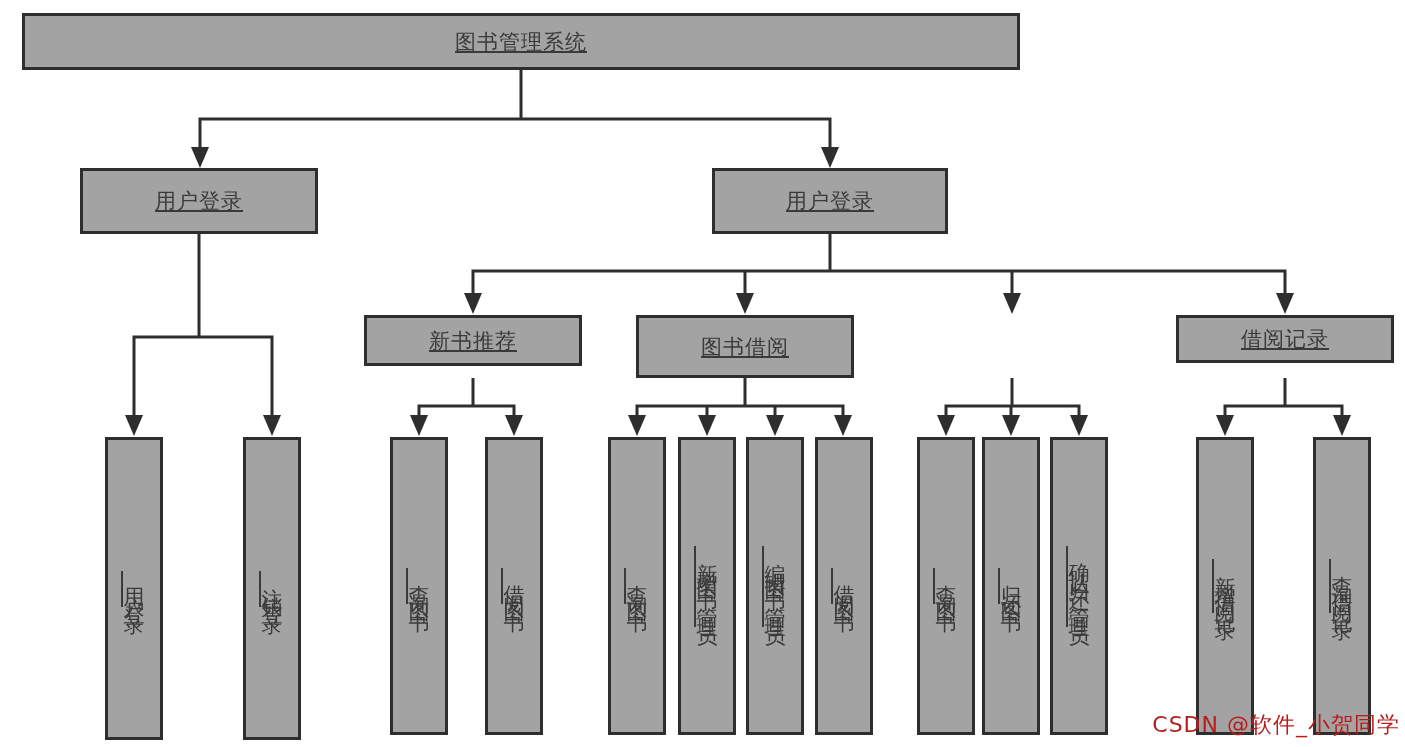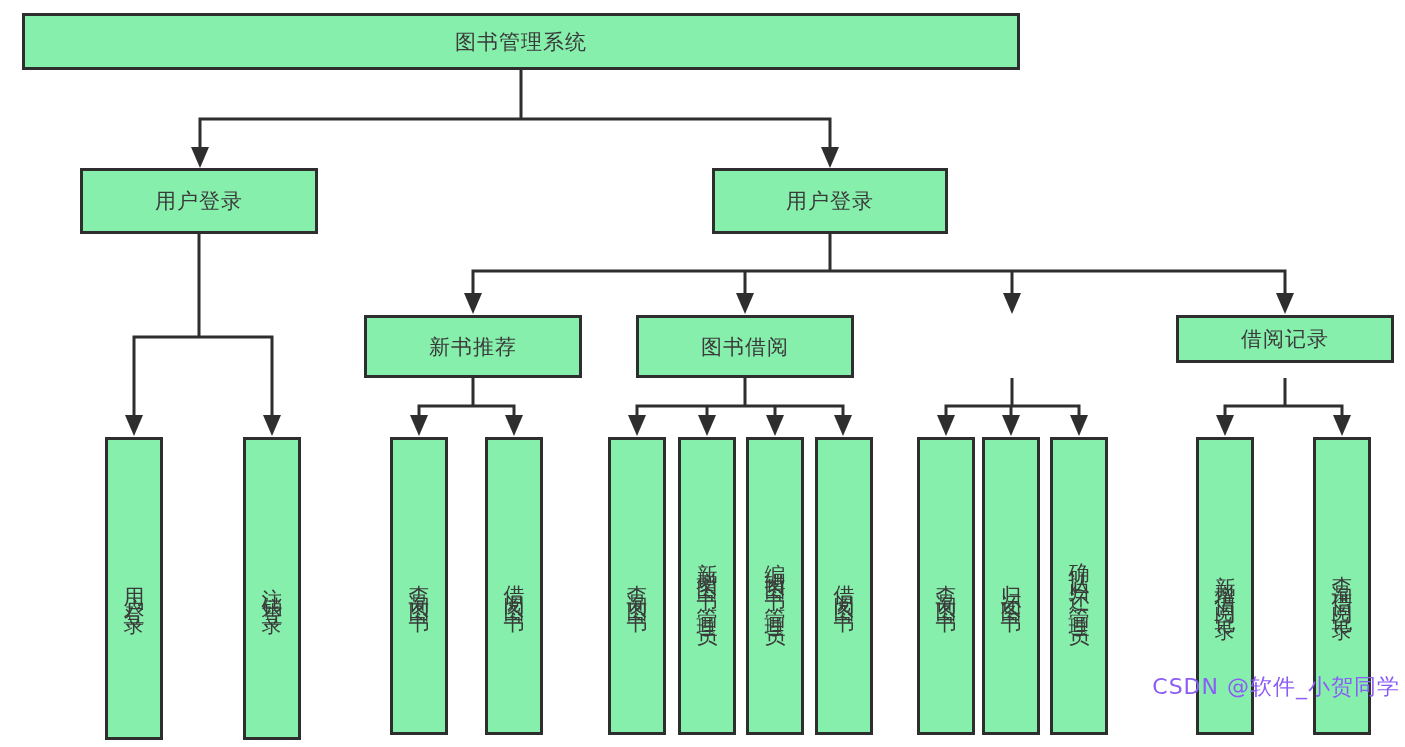--- a/index.html
+++ b/index.html
@@ -9,9 +9,10 @@
   }
   .node {
     position:absolute; box-sizing:border-box;
-    border:3px solid #2e2e2e; background:#86efac;
+    border:3px solid #2e2e2e; background:#a3a3a3;
     display:flex; align-items:center; justify-content:center;
     color:#3a3a3a;
+    text-decoration:underline;
   }
   .hnode { font-size:21px; letter-spacing:1px; }
   .vnode span {

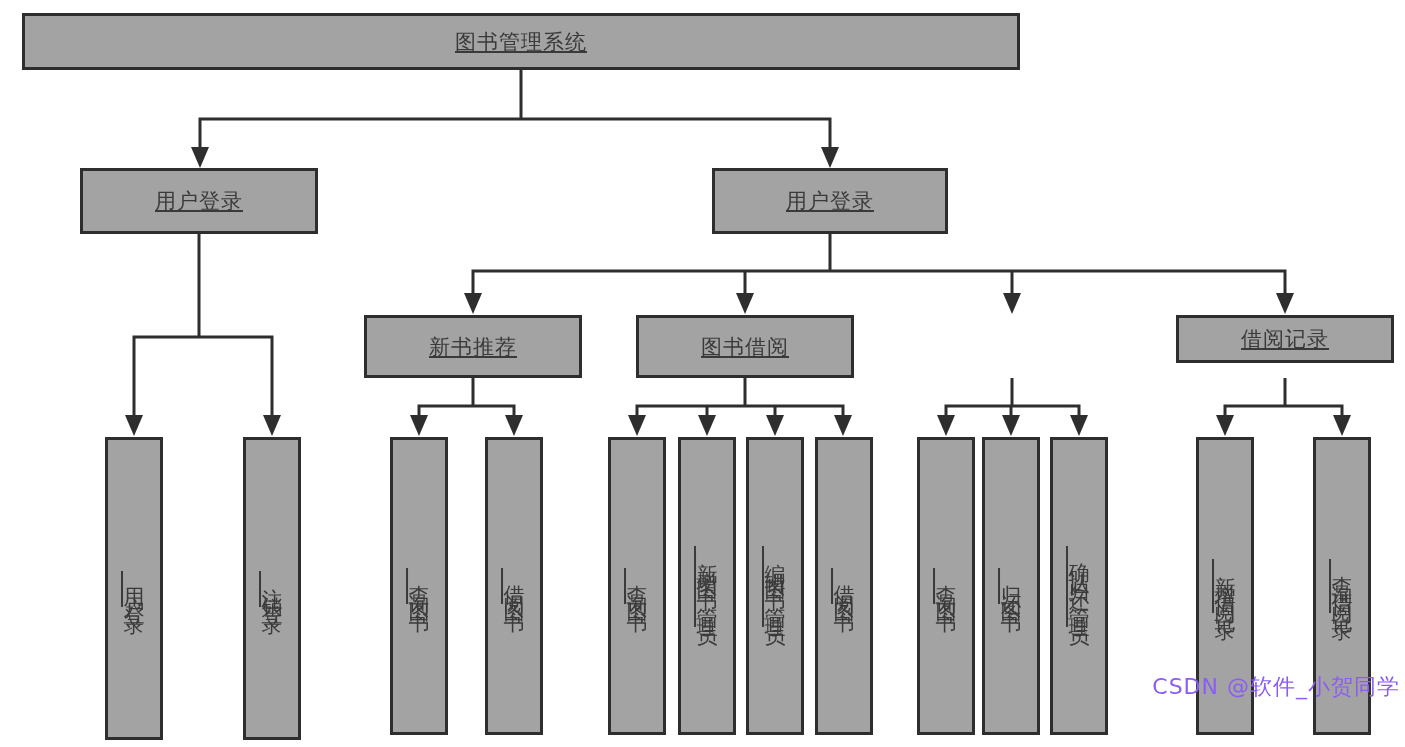--- a/index.html
+++ b/index.html
@@ -75,7 +75,7 @@
   <div class="node hnode" style="left:80px; top:168px; width:238px; height:66px;">用户登录</div>
   <div class="node hnode" style="left:712px; top:168px; width:236px; height:66px;">用户登录</div>
 
-  <div class="node hnode" style="left:364px; top:315px; width:218px; height:63px;">新书推荐</div>
+  <div class="node hnode" style="left:364px; top:315px; width:218px; height:51px;">新书推荐</div>
   <div class="node hnode" style="left:636px; top:315px; width:218px; height:63px;">图书借阅</div>
   <div class="node hnode" style="left:1176px; top:315px; width:218px; height:48px;">借阅记录</div>
 

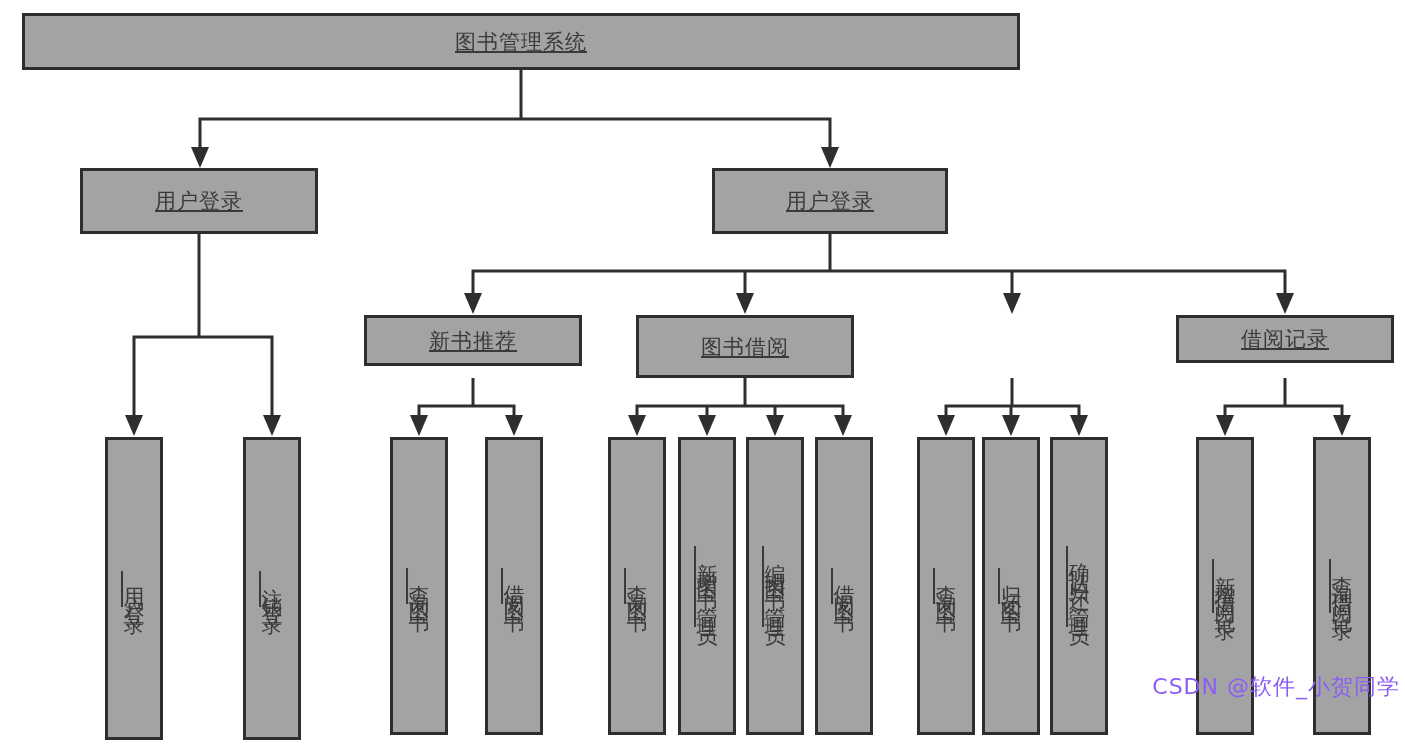--- a/index.html
+++ b/index.html
@@ -24,8 +24,8 @@
   .wire { stroke:#2e2e2e; stroke-width:3; fill:none; }
   .ah { fill:#2e2e2e; stroke:none; }
   .watermark {
-    position:absolute; top:672px; right:5px;
-    font-size:22px; color:#8b5cf6; letter-spacing:1px; z-index:5;
+    position:absolute; top:710px; right:5px;
+    font-size:22px; color:#b91c1c; letter-spacing:1px; z-index:5;
     font-family:"DejaVu Sans","Liberation Sans",sans-serif;
   }
 </style>

